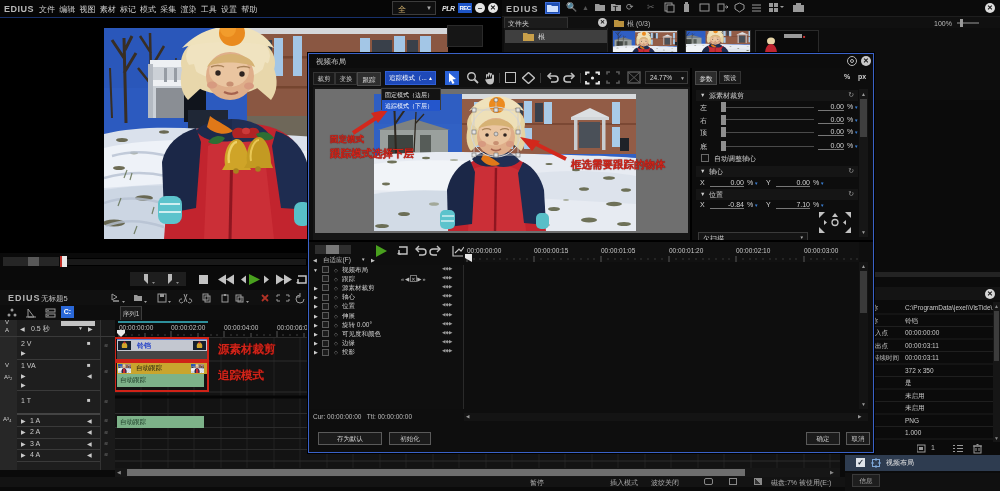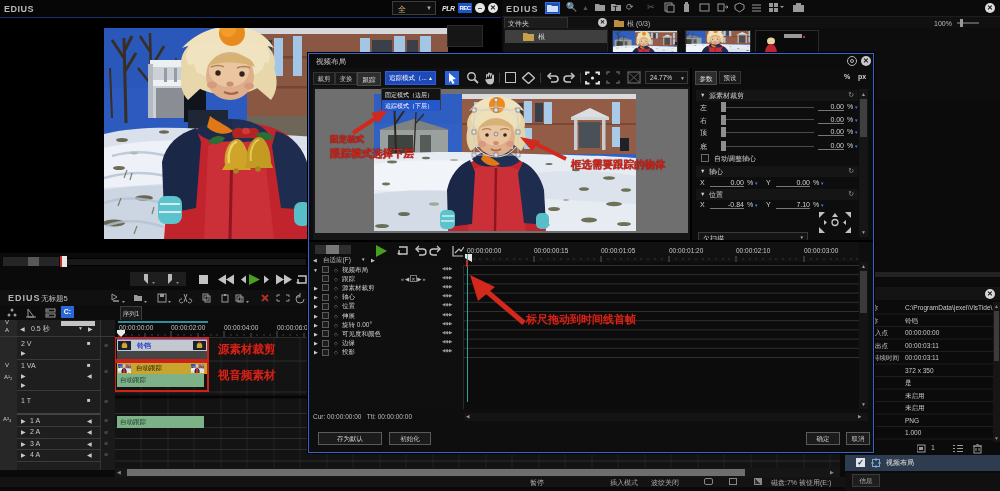--- a/index.html
+++ b/index.html
@@ -127,6 +127,7 @@
 
 <div class="abs" style="left:0;top:0;width:1000px;height:17px;background:#060606;">
   <div class="abs" style="left:4px;top:4px;font-size:9px;letter-spacing:0.5px;color:#b9b9b9;font-weight:bold;">EDIUS</div>
+  <div class="abs t9" style="left:39px;top:4px;word-spacing:2px;font-size:8px;color:#cfcfcf;">文件 编辑 视图 素材 标记 模式 采集 渲染 工具 设置 帮助</div>
 
   <div class="abs" style="left:392px;top:1px;width:44px;height:14px;background:#101010;border:1px solid #3c3c3c;">
      <span class="abs" style="left:5px;top:2px;font-size:8px;color:#c9a96a;">全</span>

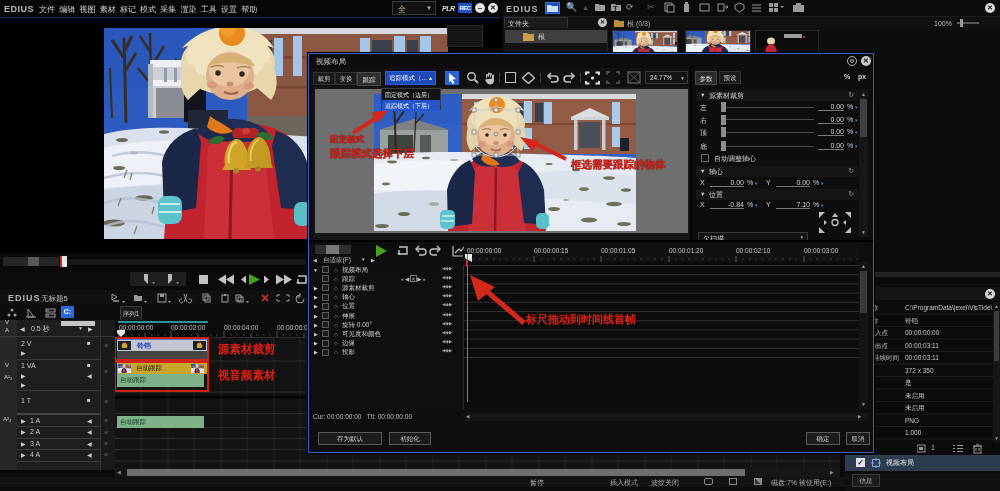--- a/index.html
+++ b/index.html
@@ -1043,21 +1043,6 @@
           </svg>
     </div>
 
-    <div class="abs" style="left:155px;top:20px;width:395px;height:147px;background:#0c0c0c;">
-      <svg class="abs" style="left:0;top:3px;" width="395" height="147" viewBox="0 0 395 147">
-        <g stroke="#303030">
-              <path d="M0,0.5 h395 M0,9.7 h395 M0,18.9 h395 M0,28.1 h395 M0,37.3 h395 M0,46.5 h395 M0,55.7 h395 M0,64.9 h395 M0,74.1 h395 M0,83.3 h395 M0,92.5 h395"></path>
-            </g>
-      </svg>
-      <div class="abs" style="left:2.5px;top:-8px;width:1.5px;height:148px;background:#2fa0a0;"></div>
-      <div class="abs" style="left:1.5px;top:-2px;width:2.5px;height:7px;background:#c03028;"></div>
-
-      <svg class="abs" style="left:4px;top:13px;" width="62" height="52" viewBox="0 0 62 52">
-        <path d="M56,48 L16,14" stroke="#d3281c" stroke-width="5"></path>
-        <path d="M2,0 L10,26 L27,12 Z" fill="#d3281c"></path>
-      </svg>
-      <div class="abs red" style="left:62px;top:50px;font-size:11px;">标尺拖动到时间线首帧</div>
-    </div>
 
     <div class="abs" style="left:0;top:23px;width:155px;height:144px;background:#0f0f0f;font-size:6.5px;color:#cccccc;border-right:1px solid #2a2a2a;">
       <div class="abs" style="left:4px;top:1.5px;font-size:5px;">▼</div>

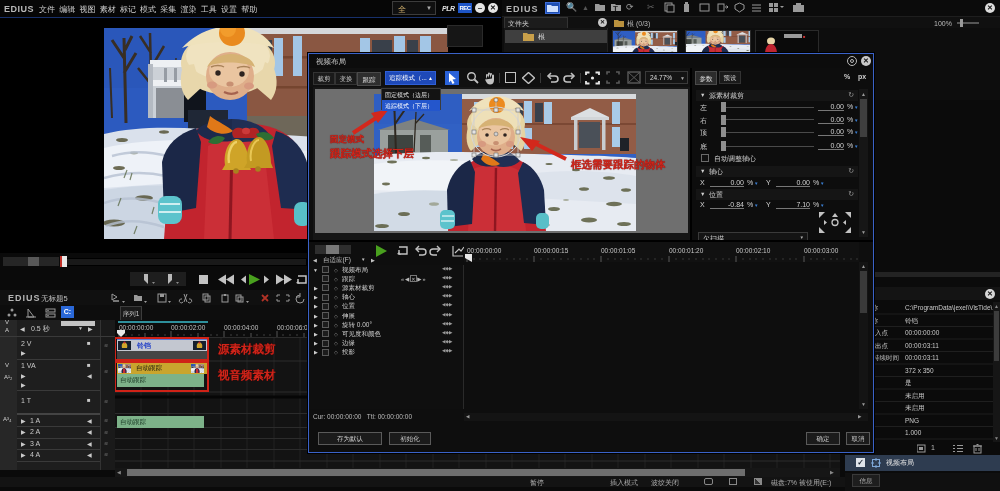--- a/index.html
+++ b/index.html
@@ -634,7 +634,7 @@
     <div class="abs" style="left:-1px;top:0;width:95px;height:24px;border:2px solid #cf2217;"></div>
     <div class="abs" style="left:-1px;top:24px;width:95px;height:30.5px;border:2px solid #cf2217;"></div>
     <div class="abs red" style="left:103px;top:5px;font-size:11.5px;">源素材裁剪</div>
-    <div class="abs red" style="left:103px;top:31px;font-size:11.5px;">视音频素材</div>
+    <div class="abs red" style="left:103px;top:31px;font-size:11.5px;">追踪模式</div>
   </div>
 
   <div class="abs" style="left:0;top:67px;width:115px;height:150px;background:#1e1e1e;font-size:7px;color:#c9c9c9;">

